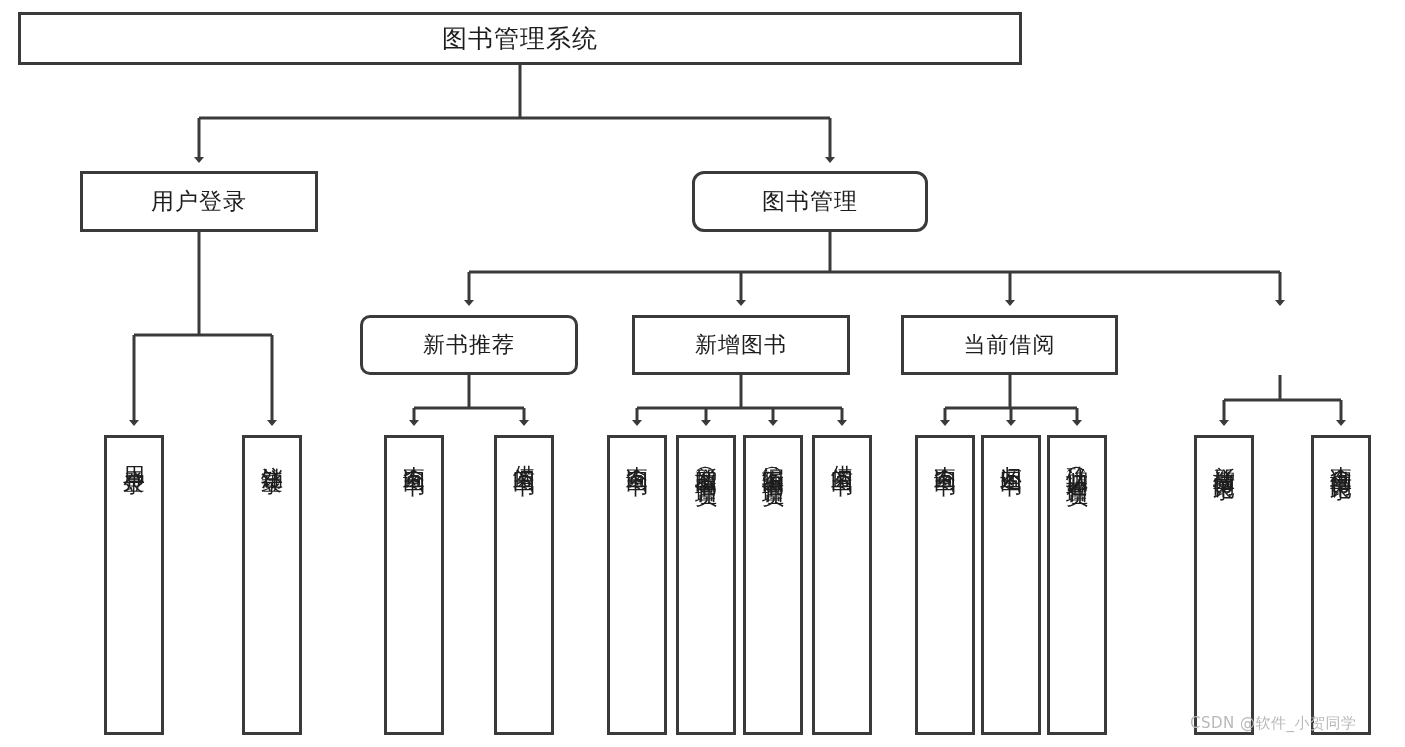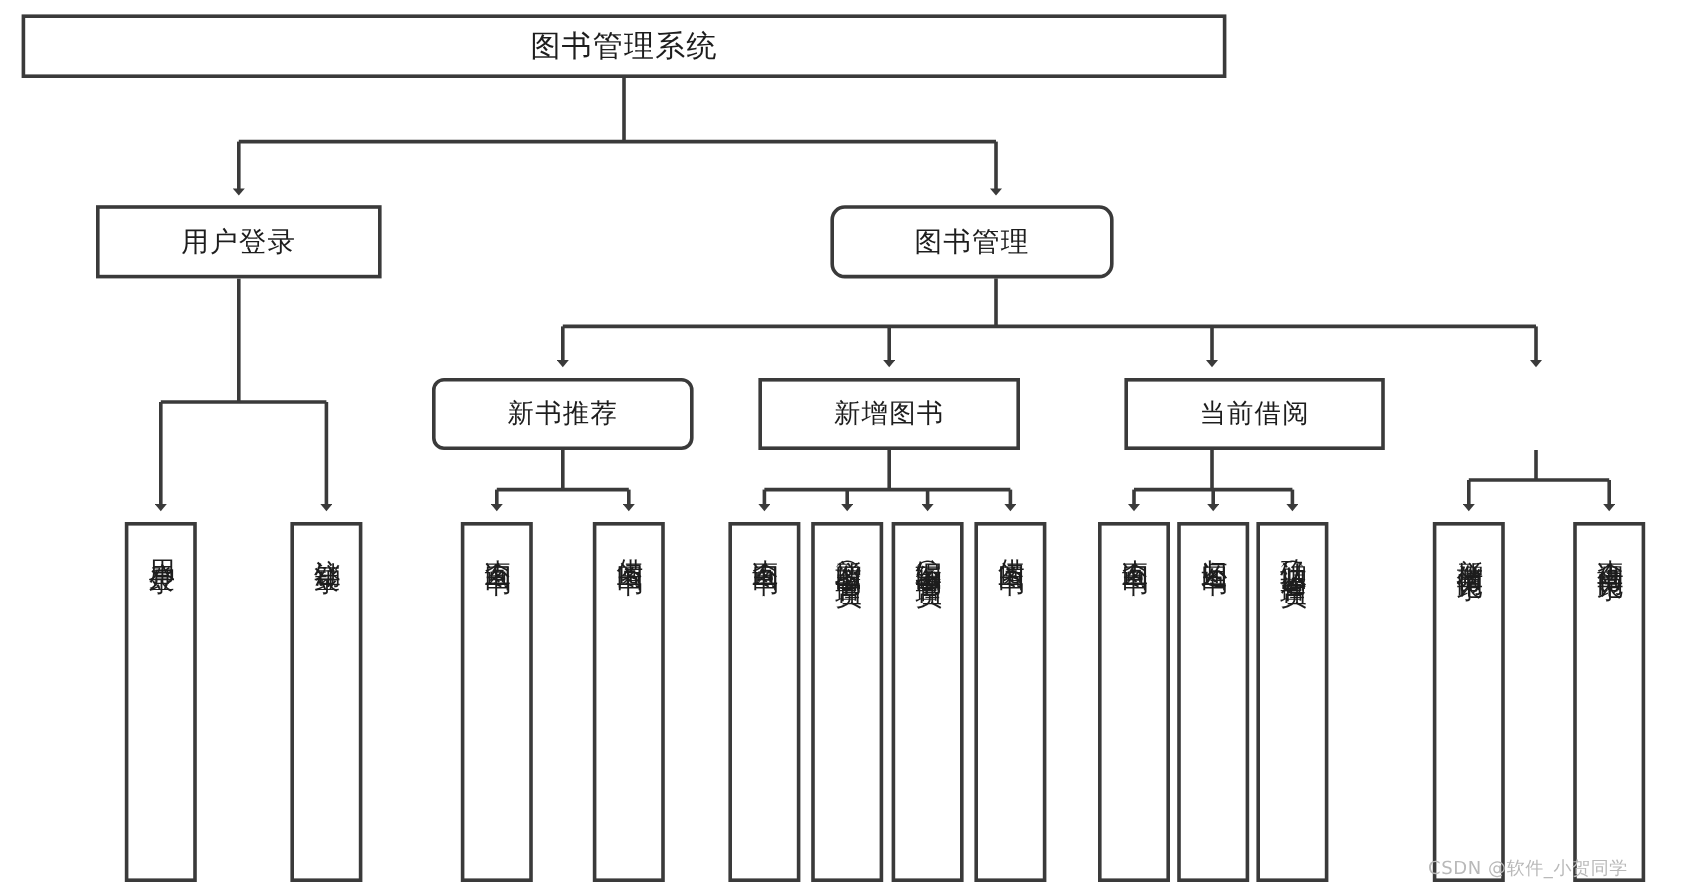--- a/index.html
+++ b/index.html
@@ -149,7 +149,7 @@
     <span class="htext">新增图书</span>
   </div>
 
-  <div class="node level3" style="left:901px; top:315px; width:217px; height:60px;margin-left:36px;">
+  <div class="node level3" style="left:901px; top:315px; width:217px; height:60px;">
     <span class="htext">当前借阅</span>
   </div>
 

